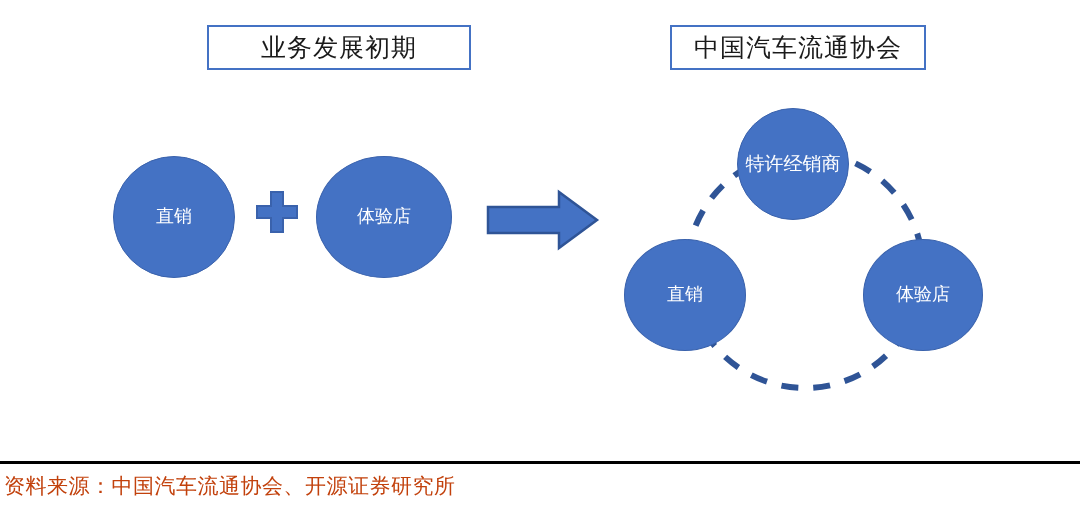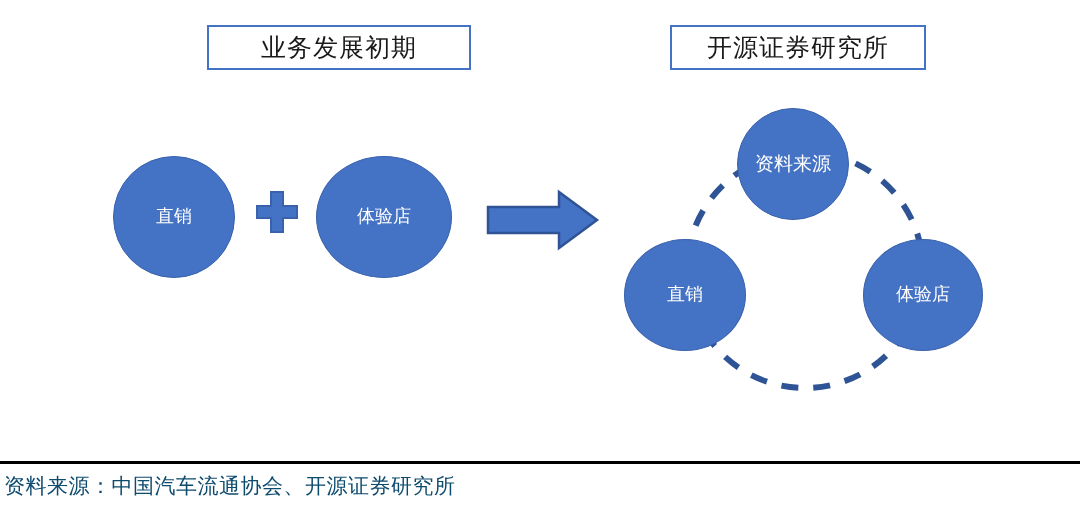--- a/index.html
+++ b/index.html
@@ -129,7 +129,7 @@
   </div>
 
   <div class="title-box" id="title-right">
-    <span>开源证券研究所</span>
+    <span>中国汽车流通协会</span>
   </div>
 
   <div class="node-circle" id="circle-direct-sales-early">

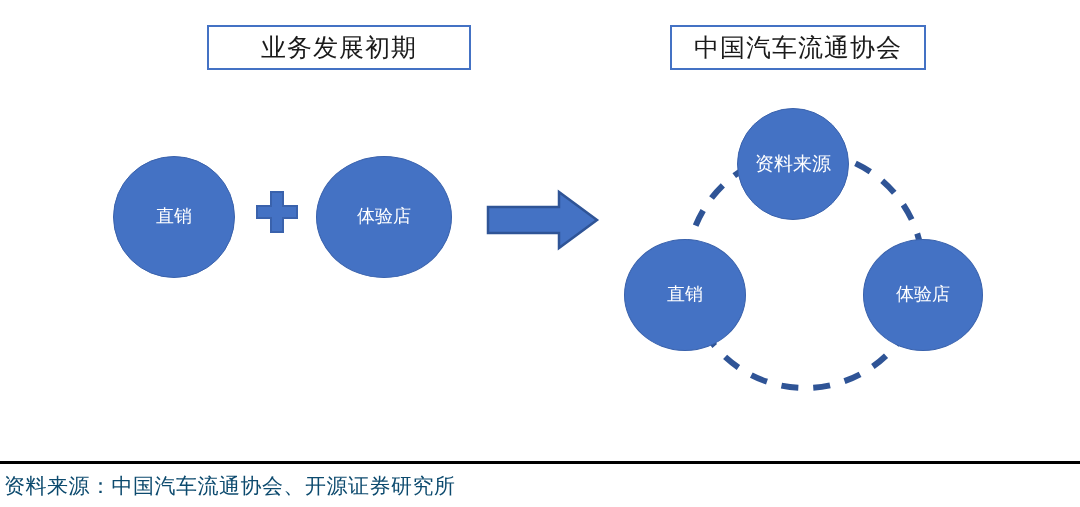--- a/index.html
+++ b/index.html
@@ -159,7 +159,7 @@
   </div>
 
   <div class="node-circle" id="circle-franchise-late">
-    <span class="circle-text">资料来源</span>
+    <span class="circle-text">特许经销商</span>
   </div>
 
   <div class="node-circle" id="circle-direct-sales-late">

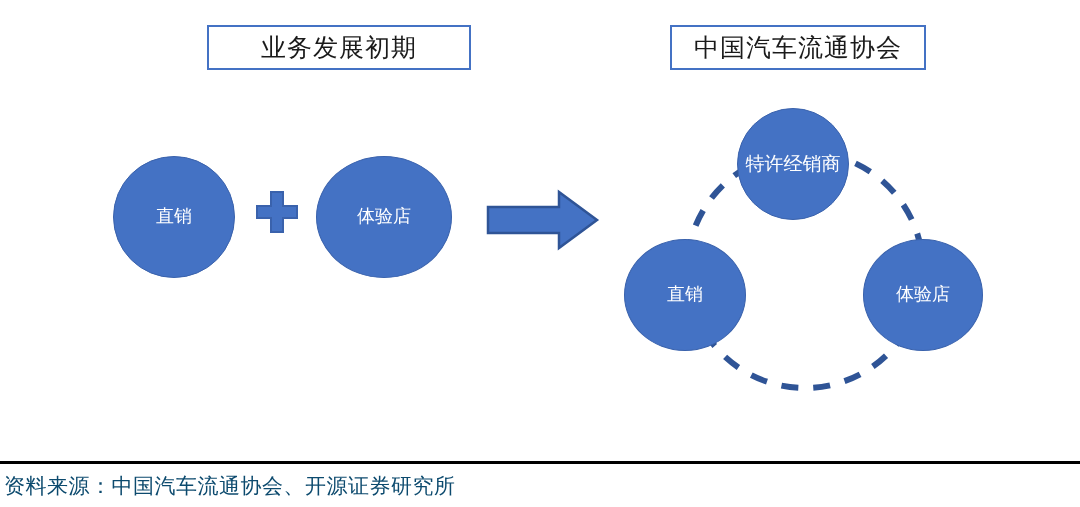--- a/index.html
+++ b/index.html
@@ -113,7 +113,7 @@
     top: 472px;
     width: 1060px;
     font-size: 21px;
-    color: #0c4a6e;
+    color: #c2410c;
     letter-spacing: 0.5px;
     font-family: "Liberation Serif", "DejaVu Serif", serif;
     white-space: nowrap;

